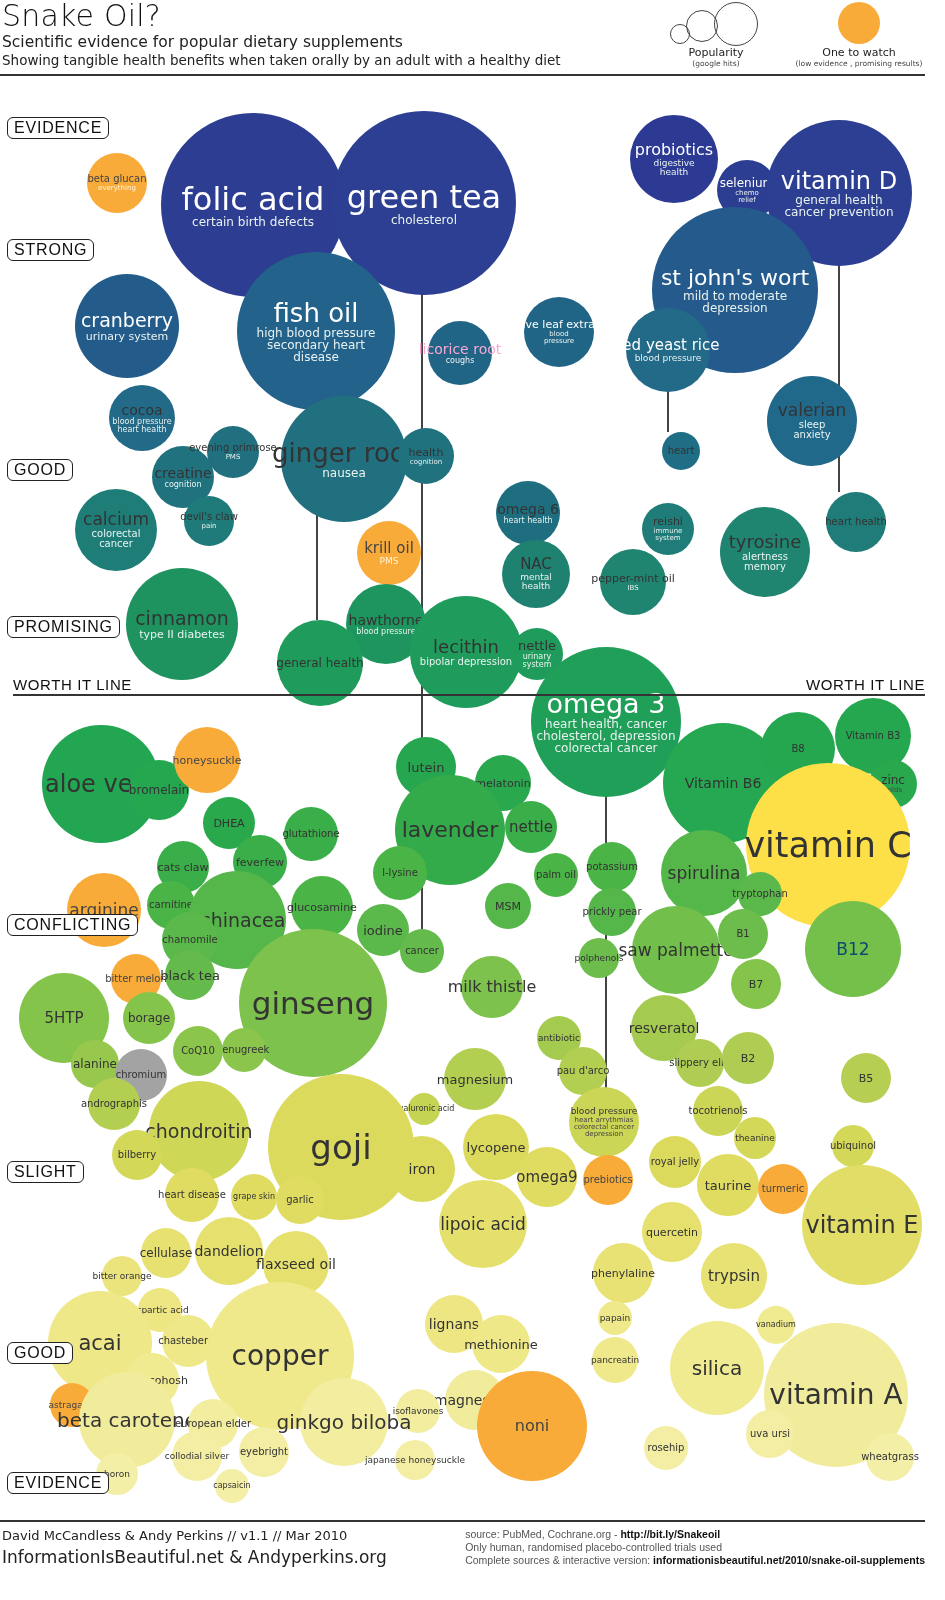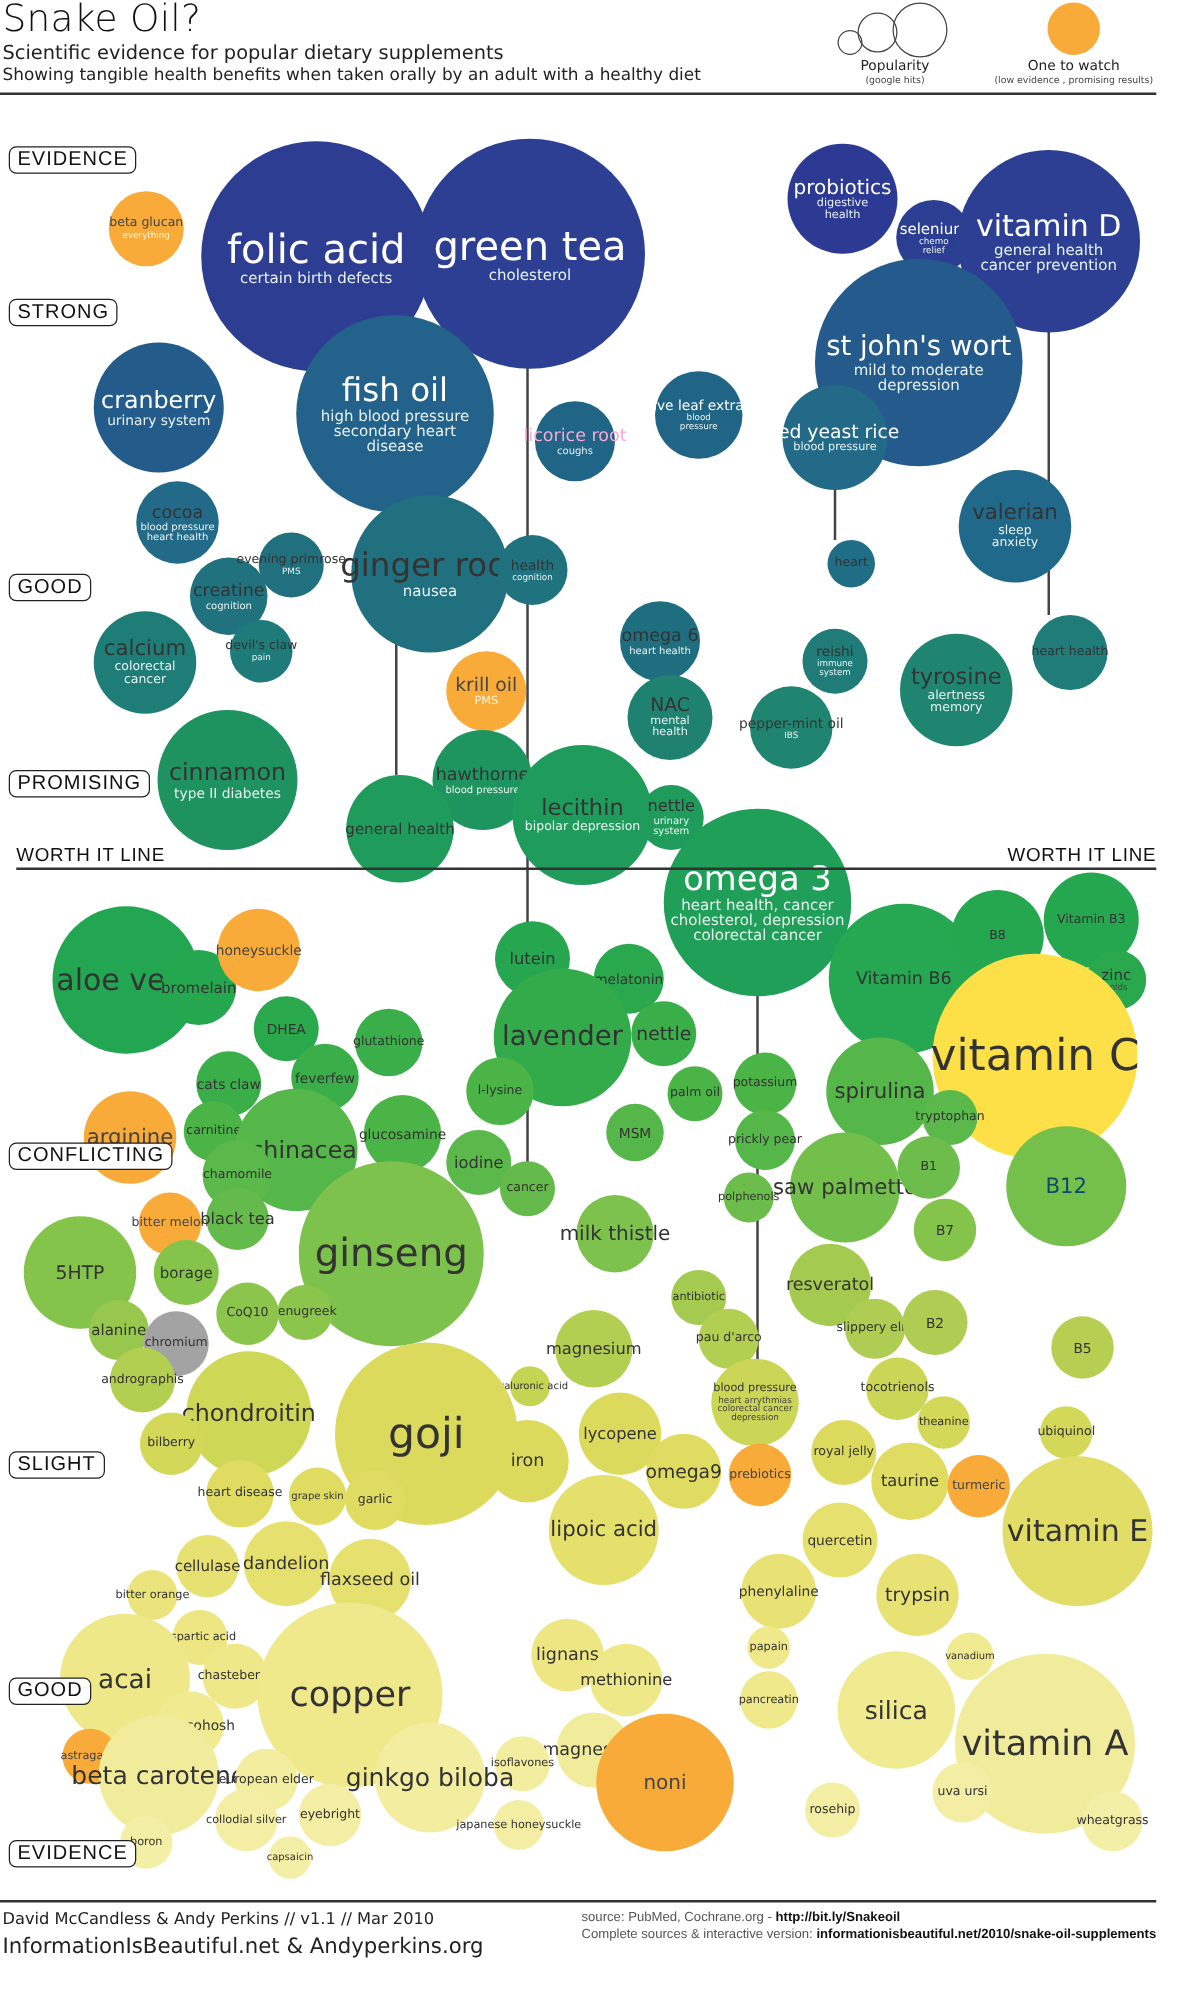--- a/index.html
+++ b/index.html
@@ -548,6 +548,7 @@
 <div class="foot-left2">InformationIsBeautiful.net &amp; Andyperkins.org</div>
 <div class="foot-right">
   <div><span>source: PubMed, Cochrane.org - </span><b>http://bit.ly/Snakeoil</b></div>
+  <div>Only human, randomised placebo-controlled trials used</div>
   <div><span>Complete sources &amp; interactive version: </span><b>informationisbeautiful.net/2010/snake-oil-supplements</b></div>
 </div>
 

